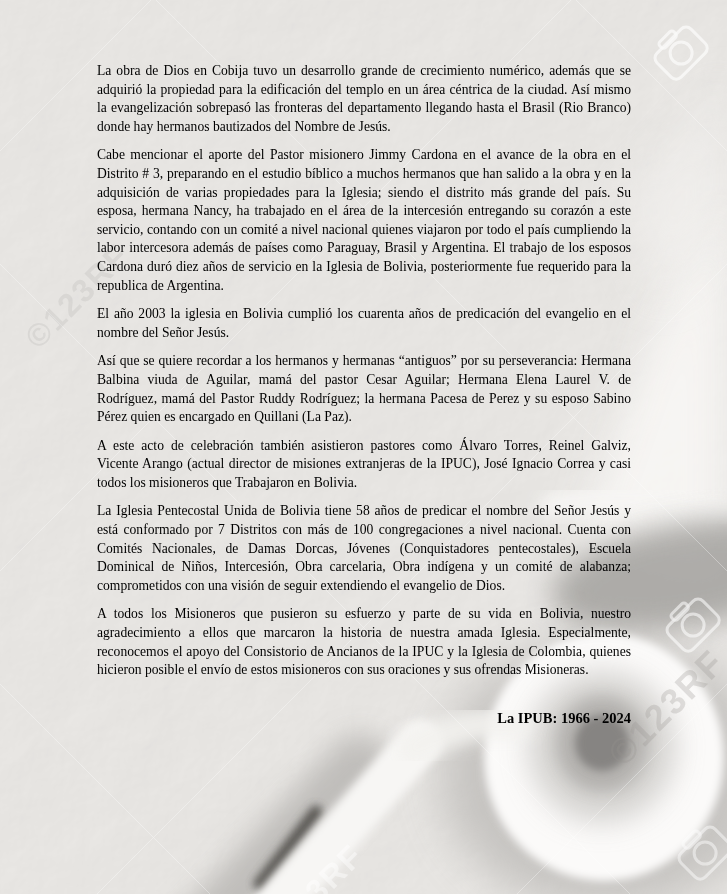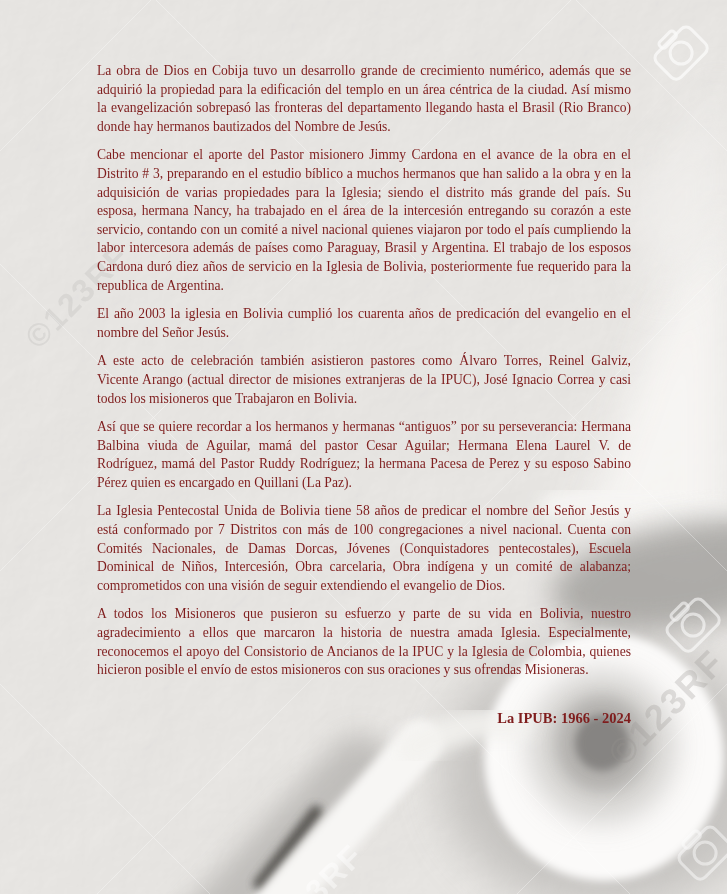--- a/index.html
+++ b/index.html
@@ -58,7 +58,7 @@
     position: absolute;
     left: 97px; top: 62px;
     width: 534px;
-    color: #7f1d1d;
+    color: #000000;
     font-size: 13.6px;
     line-height: 18.6px;
     text-align: justify;

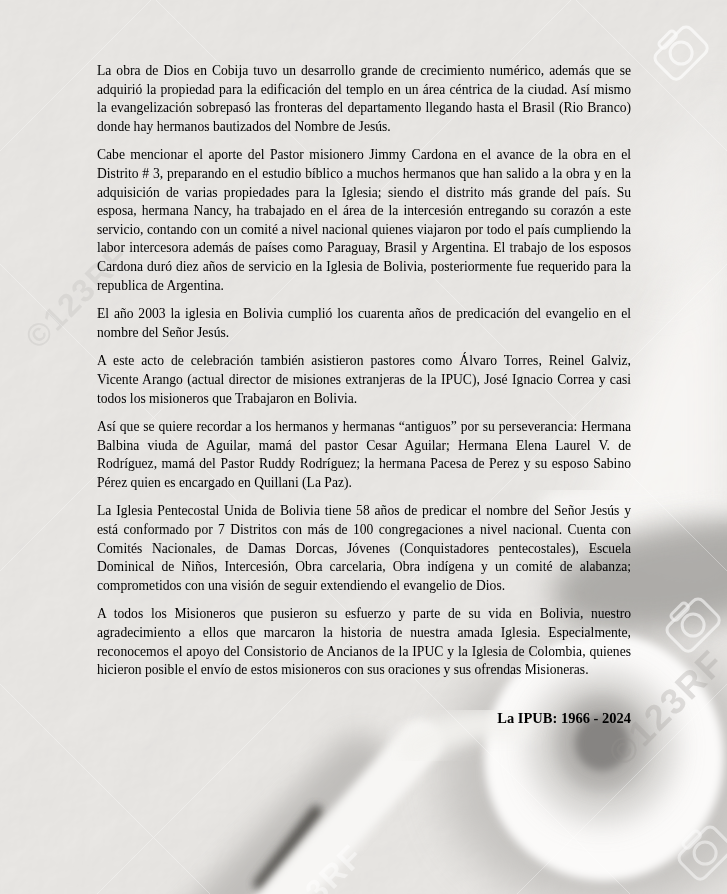--- a/index.html
+++ b/index.html
@@ -158,8 +158,8 @@
     <p>La obra de Dios en Cobija tuvo un desarrollo grande de crecimiento numérico, además que se adquirió la propiedad para la edificación del templo en un área céntrica de la ciudad. Así mismo la evangelización sobrepasó las fronteras del departamento llegando hasta el Brasil (Rio Branco) donde hay hermanos bautizados del Nombre de Jesús.</p>
     <p>Cabe mencionar el aporte del Pastor misionero Jimmy Cardona en el avance de la obra en el Distrito # 3, preparando en el estudio bíblico a muchos hermanos que han salido a la obra y en la adquisición de varias propiedades para la Iglesia; siendo el distrito más grande del país. Su esposa, hermana Nancy, ha trabajado en el área de la intercesión entregando su corazón a este servicio, contando con un comité a nivel nacional quienes viajaron por todo el país cumpliendo la labor intercesora además de países como Paraguay, Brasil y Argentina. El trabajo de los esposos Cardona duró diez años de servicio en la Iglesia de Bolivia, posteriormente fue requerido para la republica de Argentina.</p>
     <p>El año 2003 la iglesia en Bolivia cumplió los cuarenta años de predicación del evangelio en el nombre del Señor Jesús.</p>
+    <p>Así que se quiere recordar a los hermanos y hermanas “antiguos” por su perseverancia: Hermana Balbina viuda de Aguilar, mamá del pastor Cesar Aguilar; Hermana Elena Laurel V. de Rodríguez, mamá del Pastor Ruddy Rodríguez; la hermana Pacesa de Perez y su esposo Sabino Pérez quien es encargado en Quillani (La Paz).</p>
     <p>A este acto de celebración también asistieron pastores como Álvaro Torres, Reinel Galviz, Vicente Arango (actual director de misiones extranjeras de la IPUC), José Ignacio Correa y casi todos los misioneros que Trabajaron en Bolivia.</p>
-    <p>Así que se quiere recordar a los hermanos y hermanas “antiguos” por su perseverancia: Hermana Balbina viuda de Aguilar, mamá del pastor Cesar Aguilar; Hermana Elena Laurel V. de Rodríguez, mamá del Pastor Ruddy Rodríguez; la hermana Pacesa de Perez y su esposo Sabino Pérez quien es encargado en Quillani (La Paz).</p>
     <p>La Iglesia Pentecostal Unida de Bolivia tiene 58 años de predicar el nombre del Señor Jesús y está conformado por 7 Distritos con más de 100 congregaciones a nivel nacional. Cuenta con Comités Nacionales, de Damas Dorcas, Jóvenes (Conquistadores pentecostales), Escuela Dominical de Niños, Intercesión, Obra carcelaria, Obra indígena y un comité de alabanza; comprometidos con una visión de seguir extendiendo el evangelio de Dios.</p>
     <p>A todos los Misioneros que pusieron su esfuerzo y parte de su vida en Bolivia, nuestro agradecimiento a ellos que marcaron la historia de nuestra amada Iglesia. Especialmente, reconocemos el apoyo del Consistorio de Ancianos de la IPUC y la Iglesia de Colombia, quienes hicieron posible el envío de estos misioneros con sus oraciones y sus ofrendas Misioneras.</p>
     <p class="footer">La IPUB: 1966 - 2024</p>

